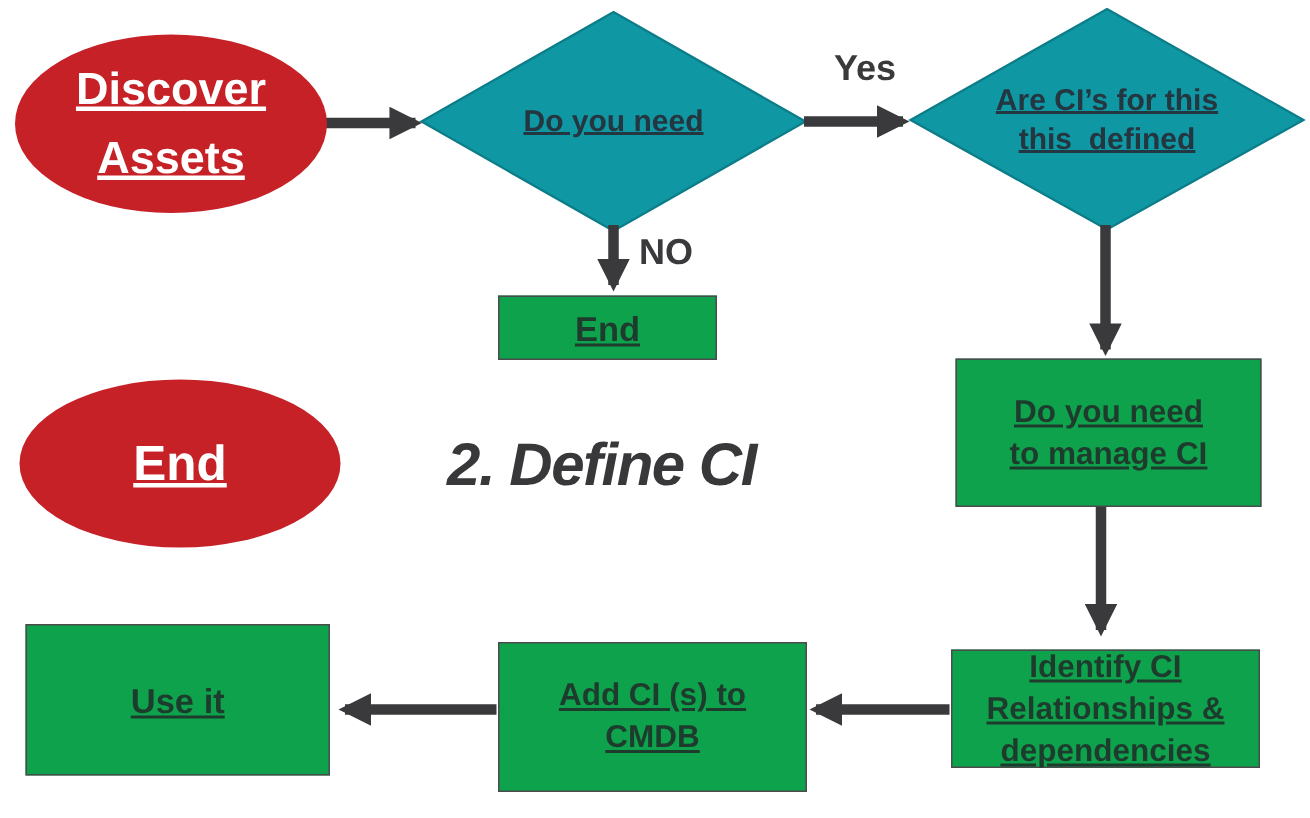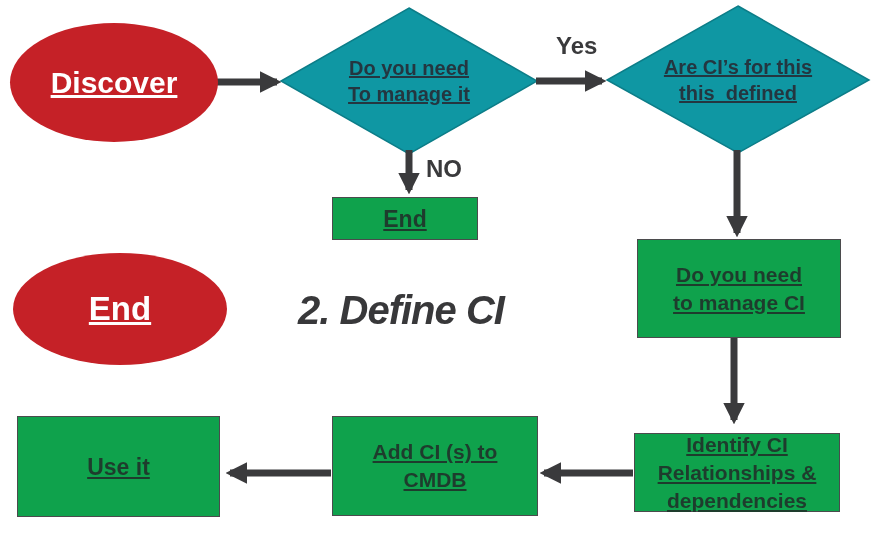--- a/index.html
+++ b/index.html
@@ -86,6 +86,7 @@
 
   <div class="node ellipse ellipse-discover">
     <span class="node-line">Discover</span>
+    <span class="node-line">Assets</span>
   </div>
 
   <div class="node ellipse ellipse-end">

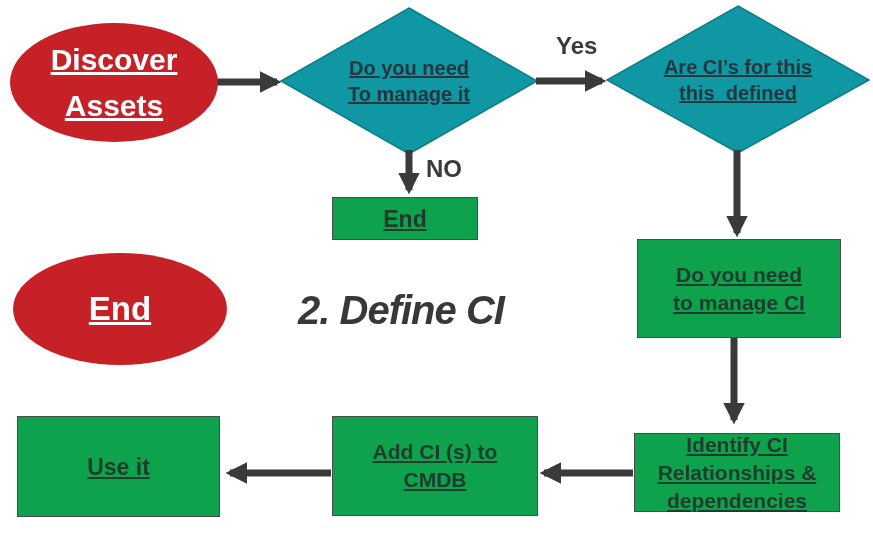--- a/index.html
+++ b/index.html
@@ -95,7 +95,6 @@
 
   <div class="node diamond-text diamond-text-1">
     <span class="node-line">Do you need</span>
-    <span class="node-line">To manage it</span>
   </div>
 
   <div class="node diamond-text diamond-text-2">

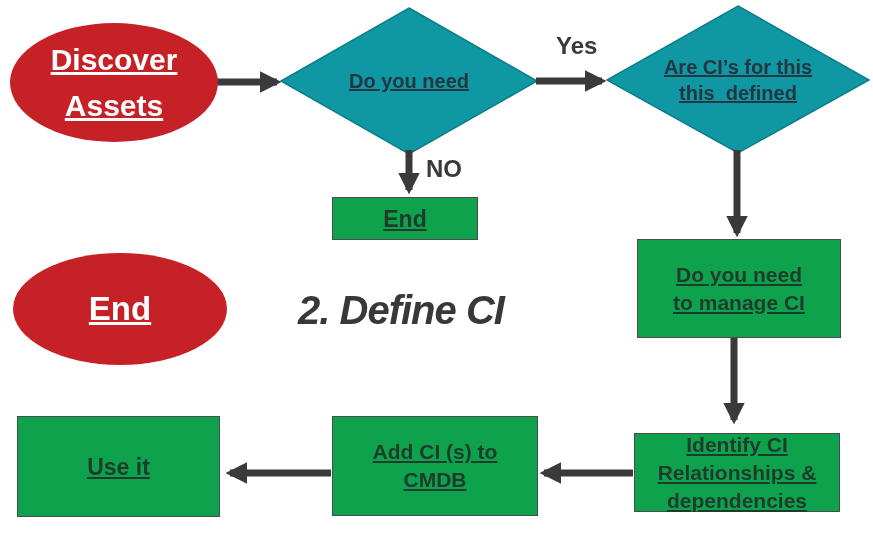--- a/index.html
+++ b/index.html
@@ -40,7 +40,7 @@
   .process-end{left:332px;top:197px;width:146px;height:43px;font-size:23px;}
   .process-manage-ci{left:637px;top:239px;width:204px;height:99px;}
   .process-identify{left:634px;top:433px;width:206px;height:79px;}
-  .process-add-ci{left:332px;top:416px;width:206px;height:100px;text-align:right;}
+  .process-add-ci{left:332px;top:428px;width:206px;height:100px;text-align:right;}
   .process-use-it{left:17px;top:416px;width:203px;height:101px;font-size:23px;text-align:center;}
 
   .edge-label{

